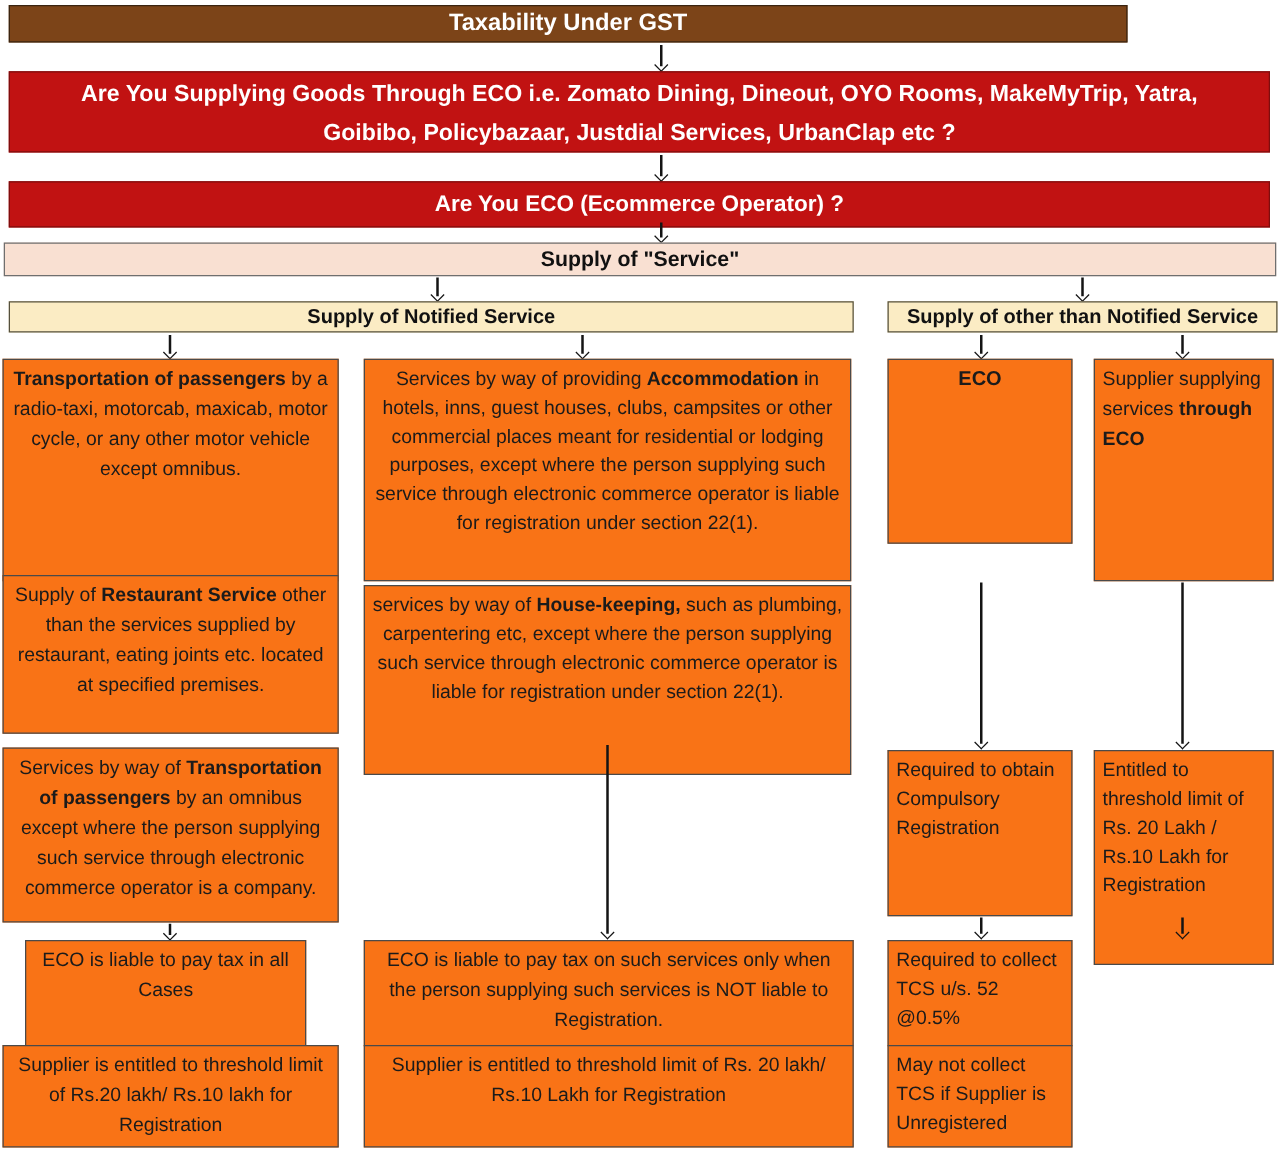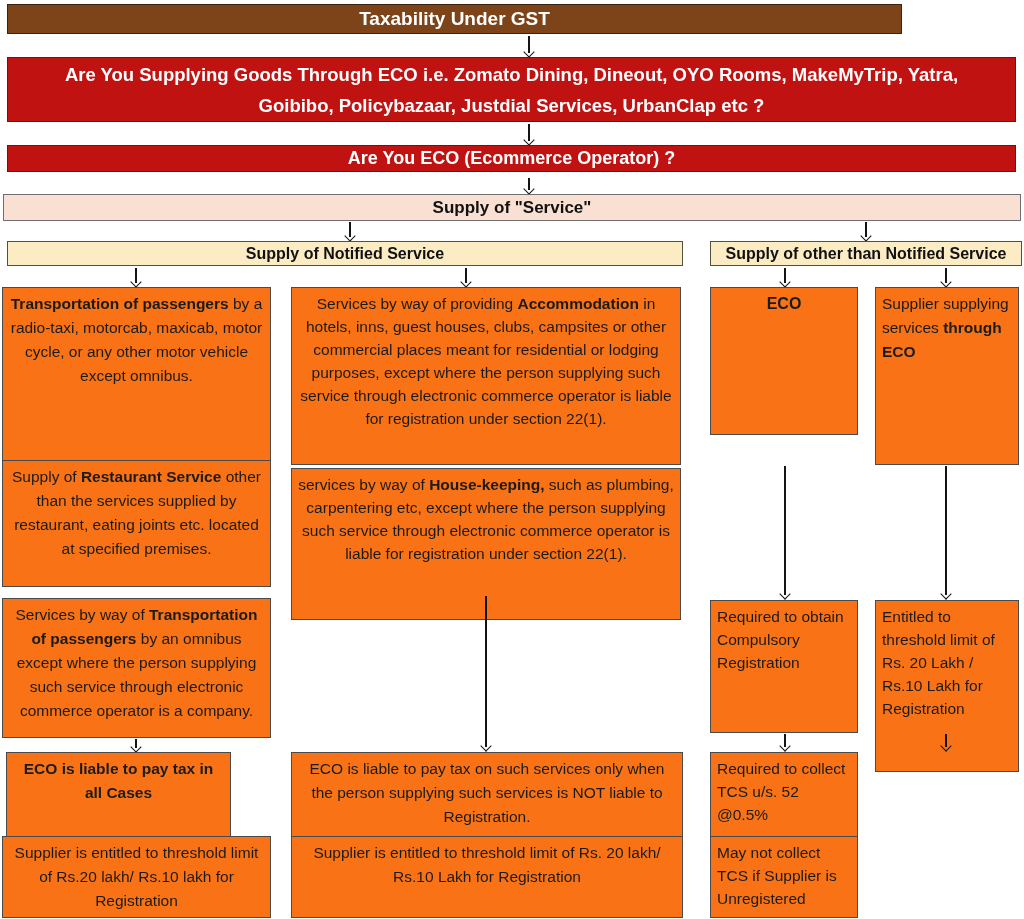--- a/index.html
+++ b/index.html
@@ -27,7 +27,7 @@
     border:1.5px solid #7e0d0d;
   }
   .q1{left:7px;top:57px;width:1009px;height:65px;font-size:18.5px;line-height:31px;padding:16px 18px;}
-  .q2{left:7px;top:145px;width:1009px;height:27px;font-size:18px;}
+  .q2{left:7px;top:145px;width:1009px;height:37px;font-size:18px;}
   .service-bar{
     left:3px;top:194px;width:1018px;height:27px;
     background:#f9e0d2;color:#111;

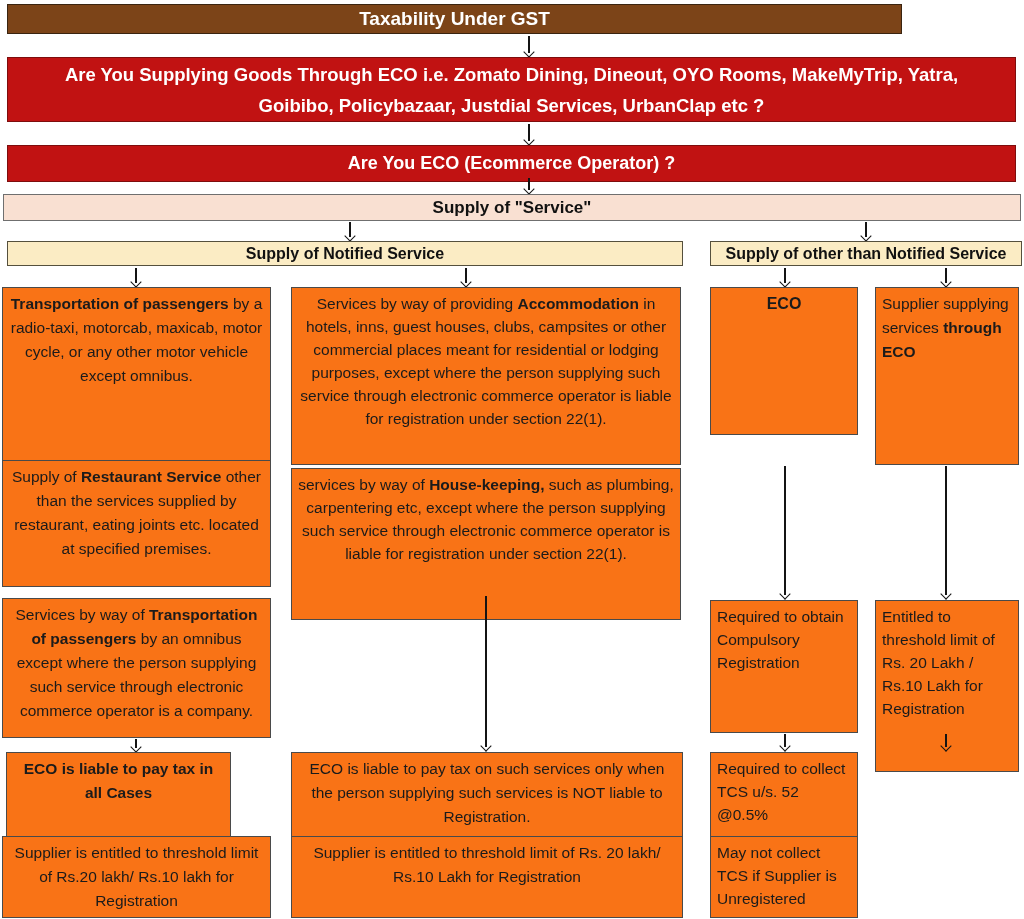--- a/index.html
+++ b/index.html
@@ -55,7 +55,7 @@
   .c1r1{left:2px;top:287px;width:269px;height:178px;}
   .c1r2{left:2px;top:460px;width:269px;height:127px;}
   .c1r3{left:2px;top:598px;width:269px;height:140px;}
-  .c1r4a{left:6px;top:752px;width:225px;height:85px;font-weight:bold;}
+  .c1r4a{left:20px;top:752px;width:225px;height:85px;}
   .c1r4b{left:2px;top:835.5px;width:269px;height:82px;}
   
   .c2r1{left:291px;top:287px;width:390px;height:178px;line-height:23px;}

